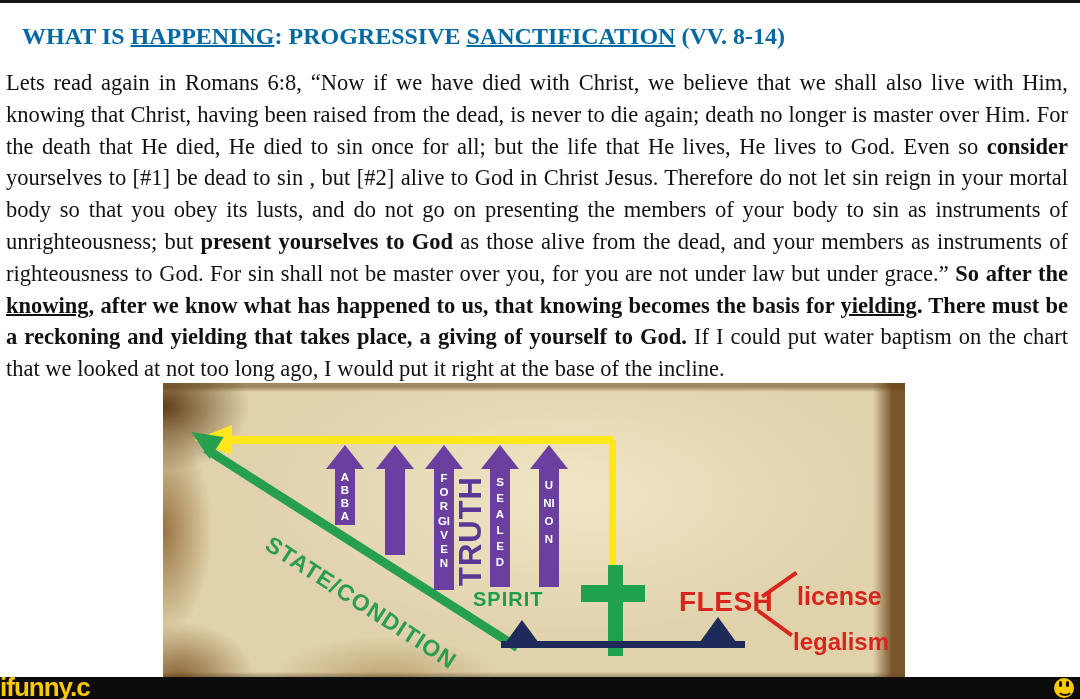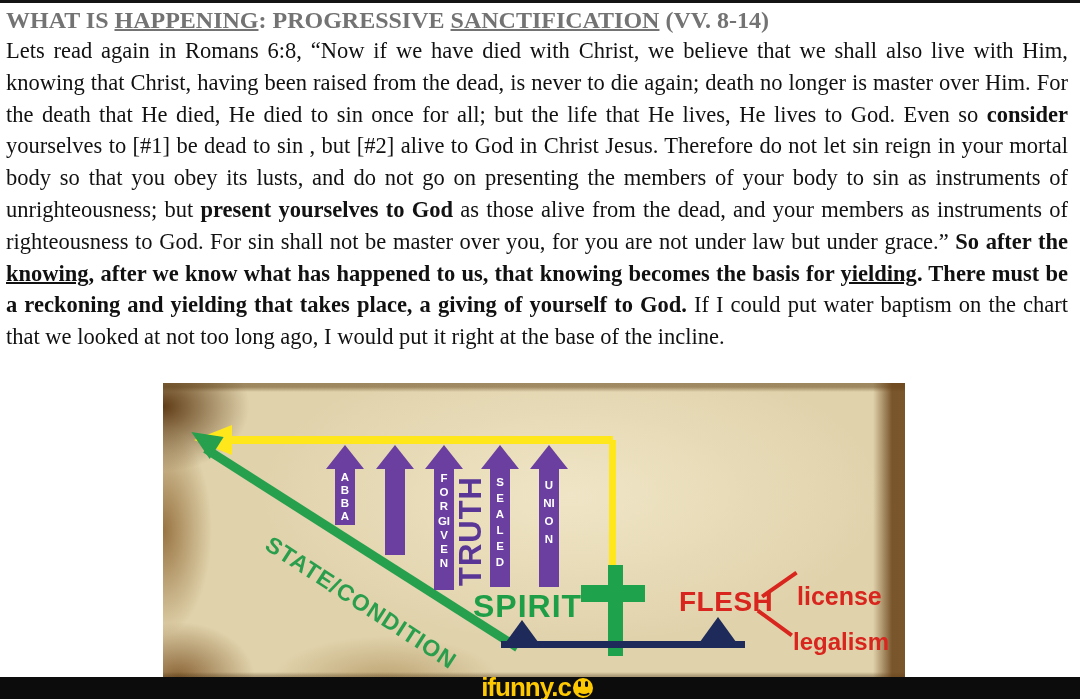--- a/index.html
+++ b/index.html
@@ -7,7 +7,7 @@
        font-family:"Liberation Serif", serif;}
   .topline{height:3px;background:#141414;width:100%;}
   .textblock{width:1062px;padding:2px 12px 0 6px;height:378px;overflow:hidden;}
-  h1.title{margin:0;font-size:24px;line-height:30px;font-weight:bold;color:#737373;}
+  h1.title{margin:16px;font-size:24px;line-height:30px;font-weight:bold;color:#0369a1;}
   p.body{margin:0;font-size:22.5px;line-height:31.8px;color:#111;text-align:justify;}
   .b{font-weight:bold;}
   .u{text-decoration:underline;text-decoration-thickness:2px;}

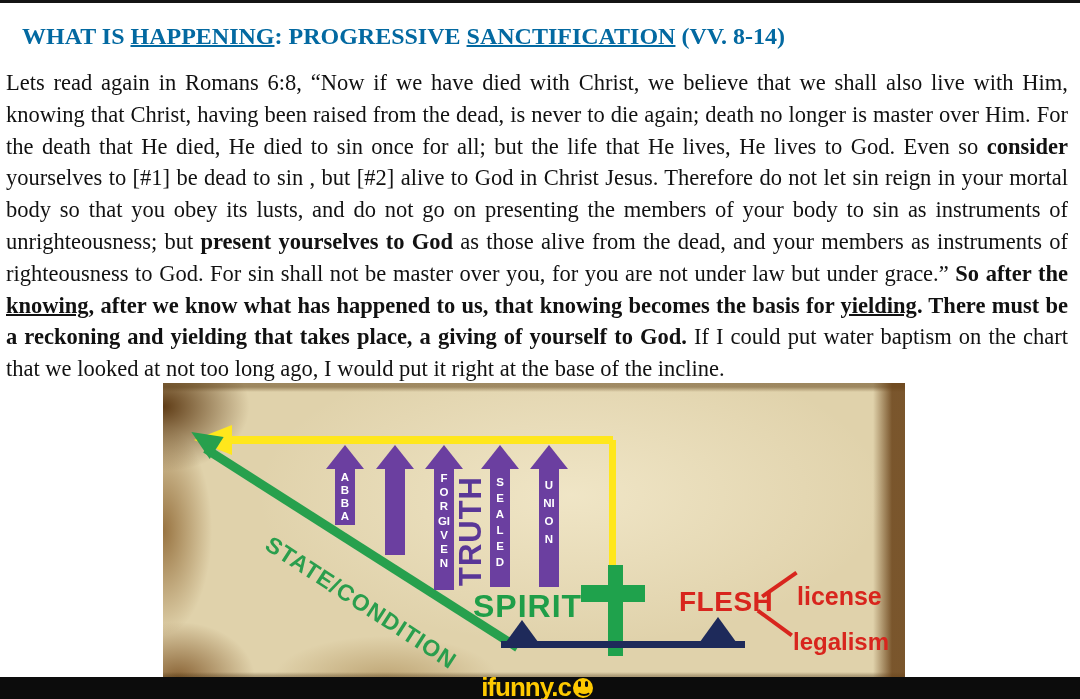--- a/index.html
+++ b/index.html
@@ -69,7 +69,7 @@
   .ntri2{left:534px;top:234px;width:0;height:0;border-left:21px solid transparent;
          border-right:21px solid transparent;border-bottom:29px solid #1e2a5a;}
   
-  .spirit{left:310px;top:205px;font-size:32px;font-weight:bold;color:#1f9e48;letter-spacing:1px;text-align:right;}
+  .spirit{left:310px;top:205px;font-size:20px;font-weight:bold;color:#1f9e48;letter-spacing:1px;text-align:right;}
   .flesh{left:516px;top:203px;font-size:28px;font-weight:bold;color:#d8251d;letter-spacing:.5px;}
   .license{left:634px;top:176px;font-size:25px;font-weight:bold;color:#d8251d;margin-top:23px;}
   .legalism{left:630px;top:245px;font-size:24px;font-weight:bold;color:#d8251d;}

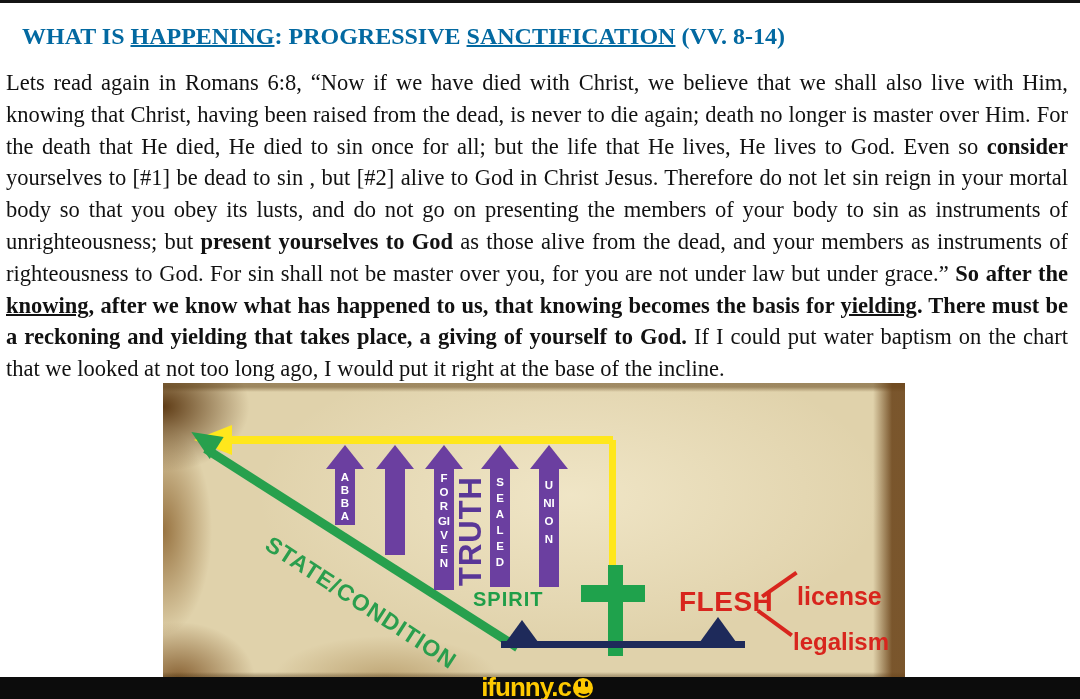--- a/index.html
+++ b/index.html
@@ -79,7 +79,7 @@
           transform-origin:0 0;transform:rotate(36deg);}
   
   .footer{position:absolute;left:0;bottom:0;width:100%;height:22px;background:#0c0c0c;
-          display:flex;align-items:center;justify-content:center;padding:0;}
+          display:flex;align-items:center;justify-content:space-between;padding:0;}
   .brand{font-family:"Liberation Sans", sans-serif;font-weight:bold;font-size:26px;
          color:#fec901;letter-spacing:-1px;line-height:20px;margin-right:2px;position:relative;top:-1px;}
   .smiley{width:20px;height:20px;background:#fec901;border-radius:50%;position:relative;

